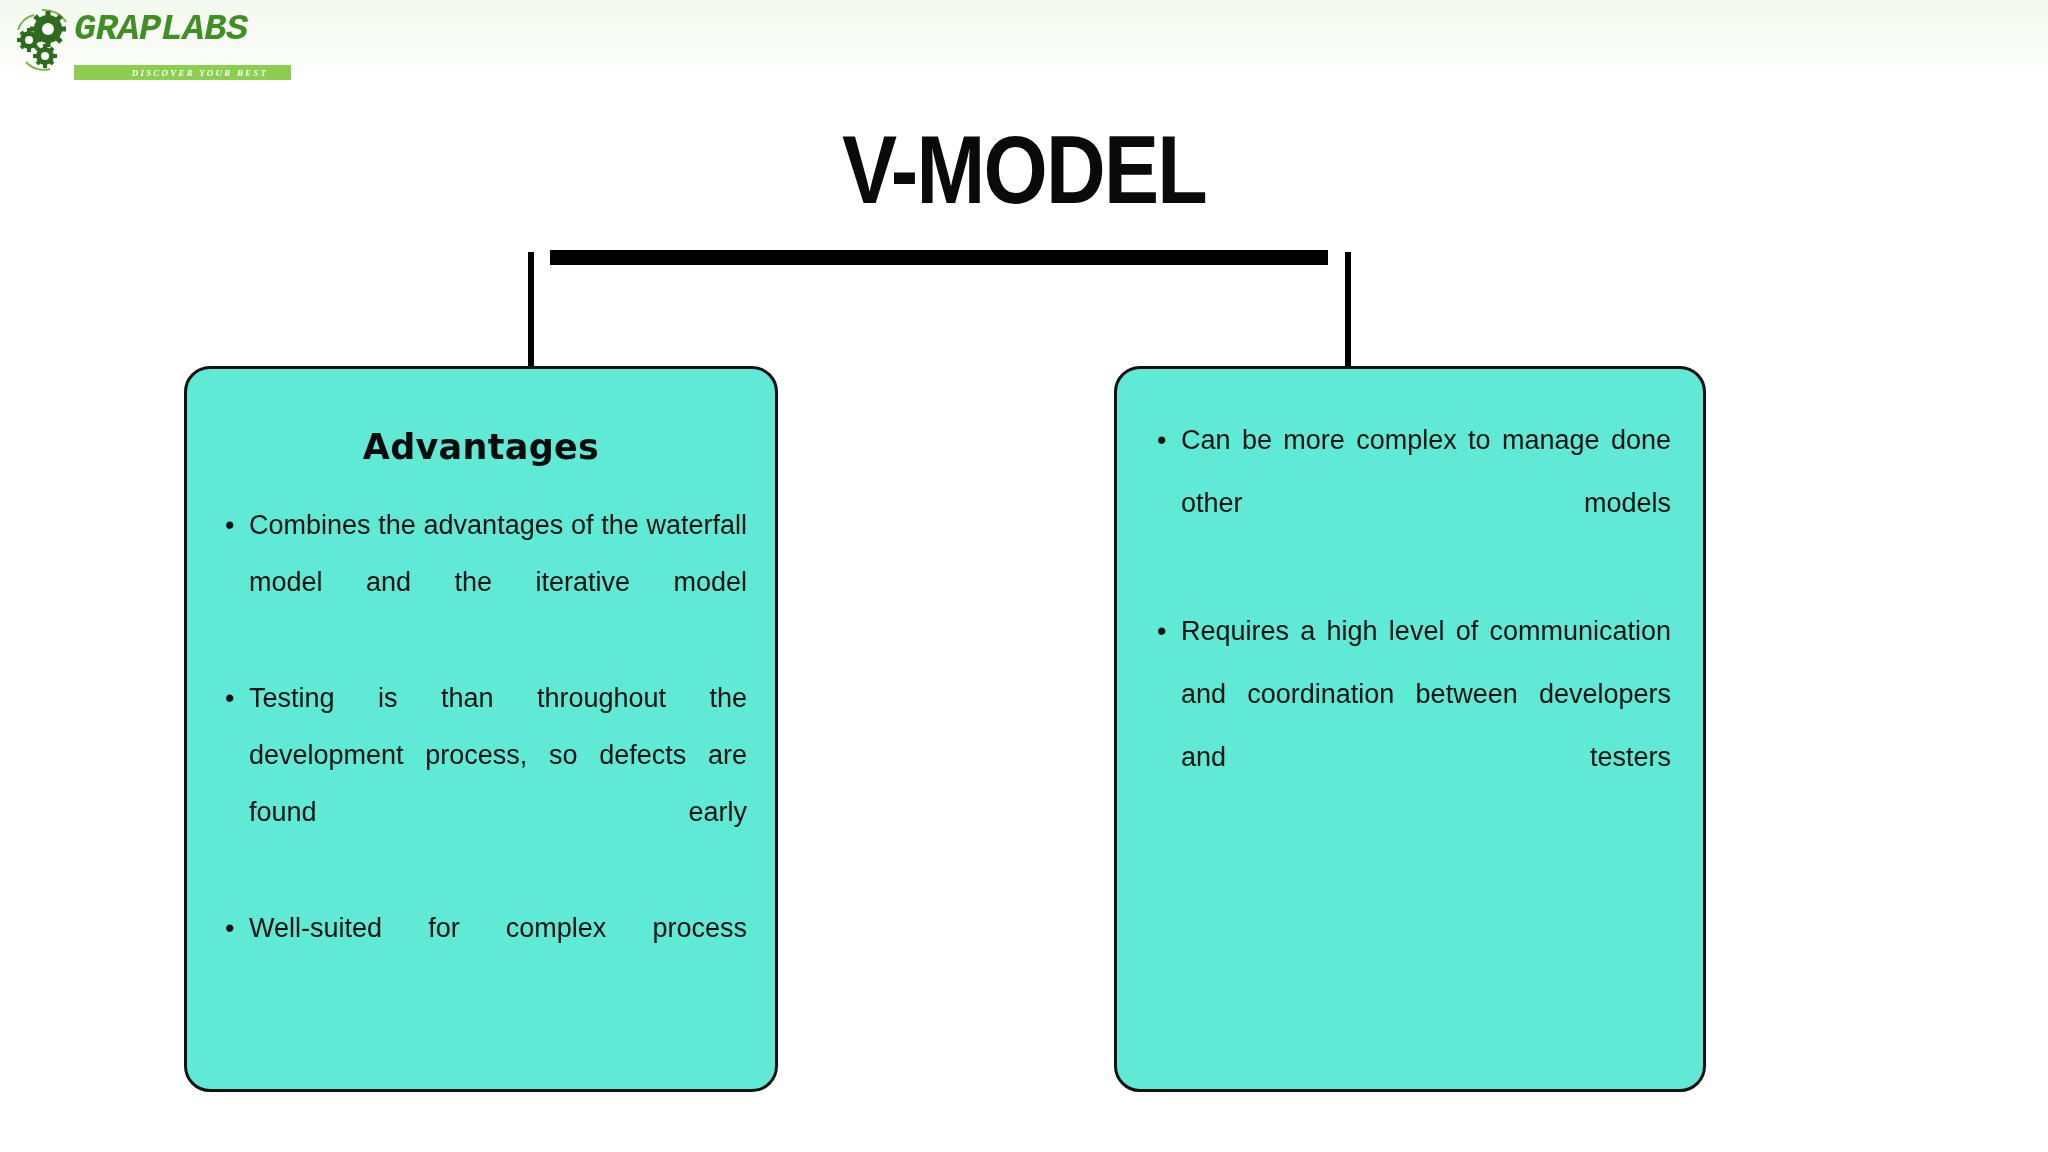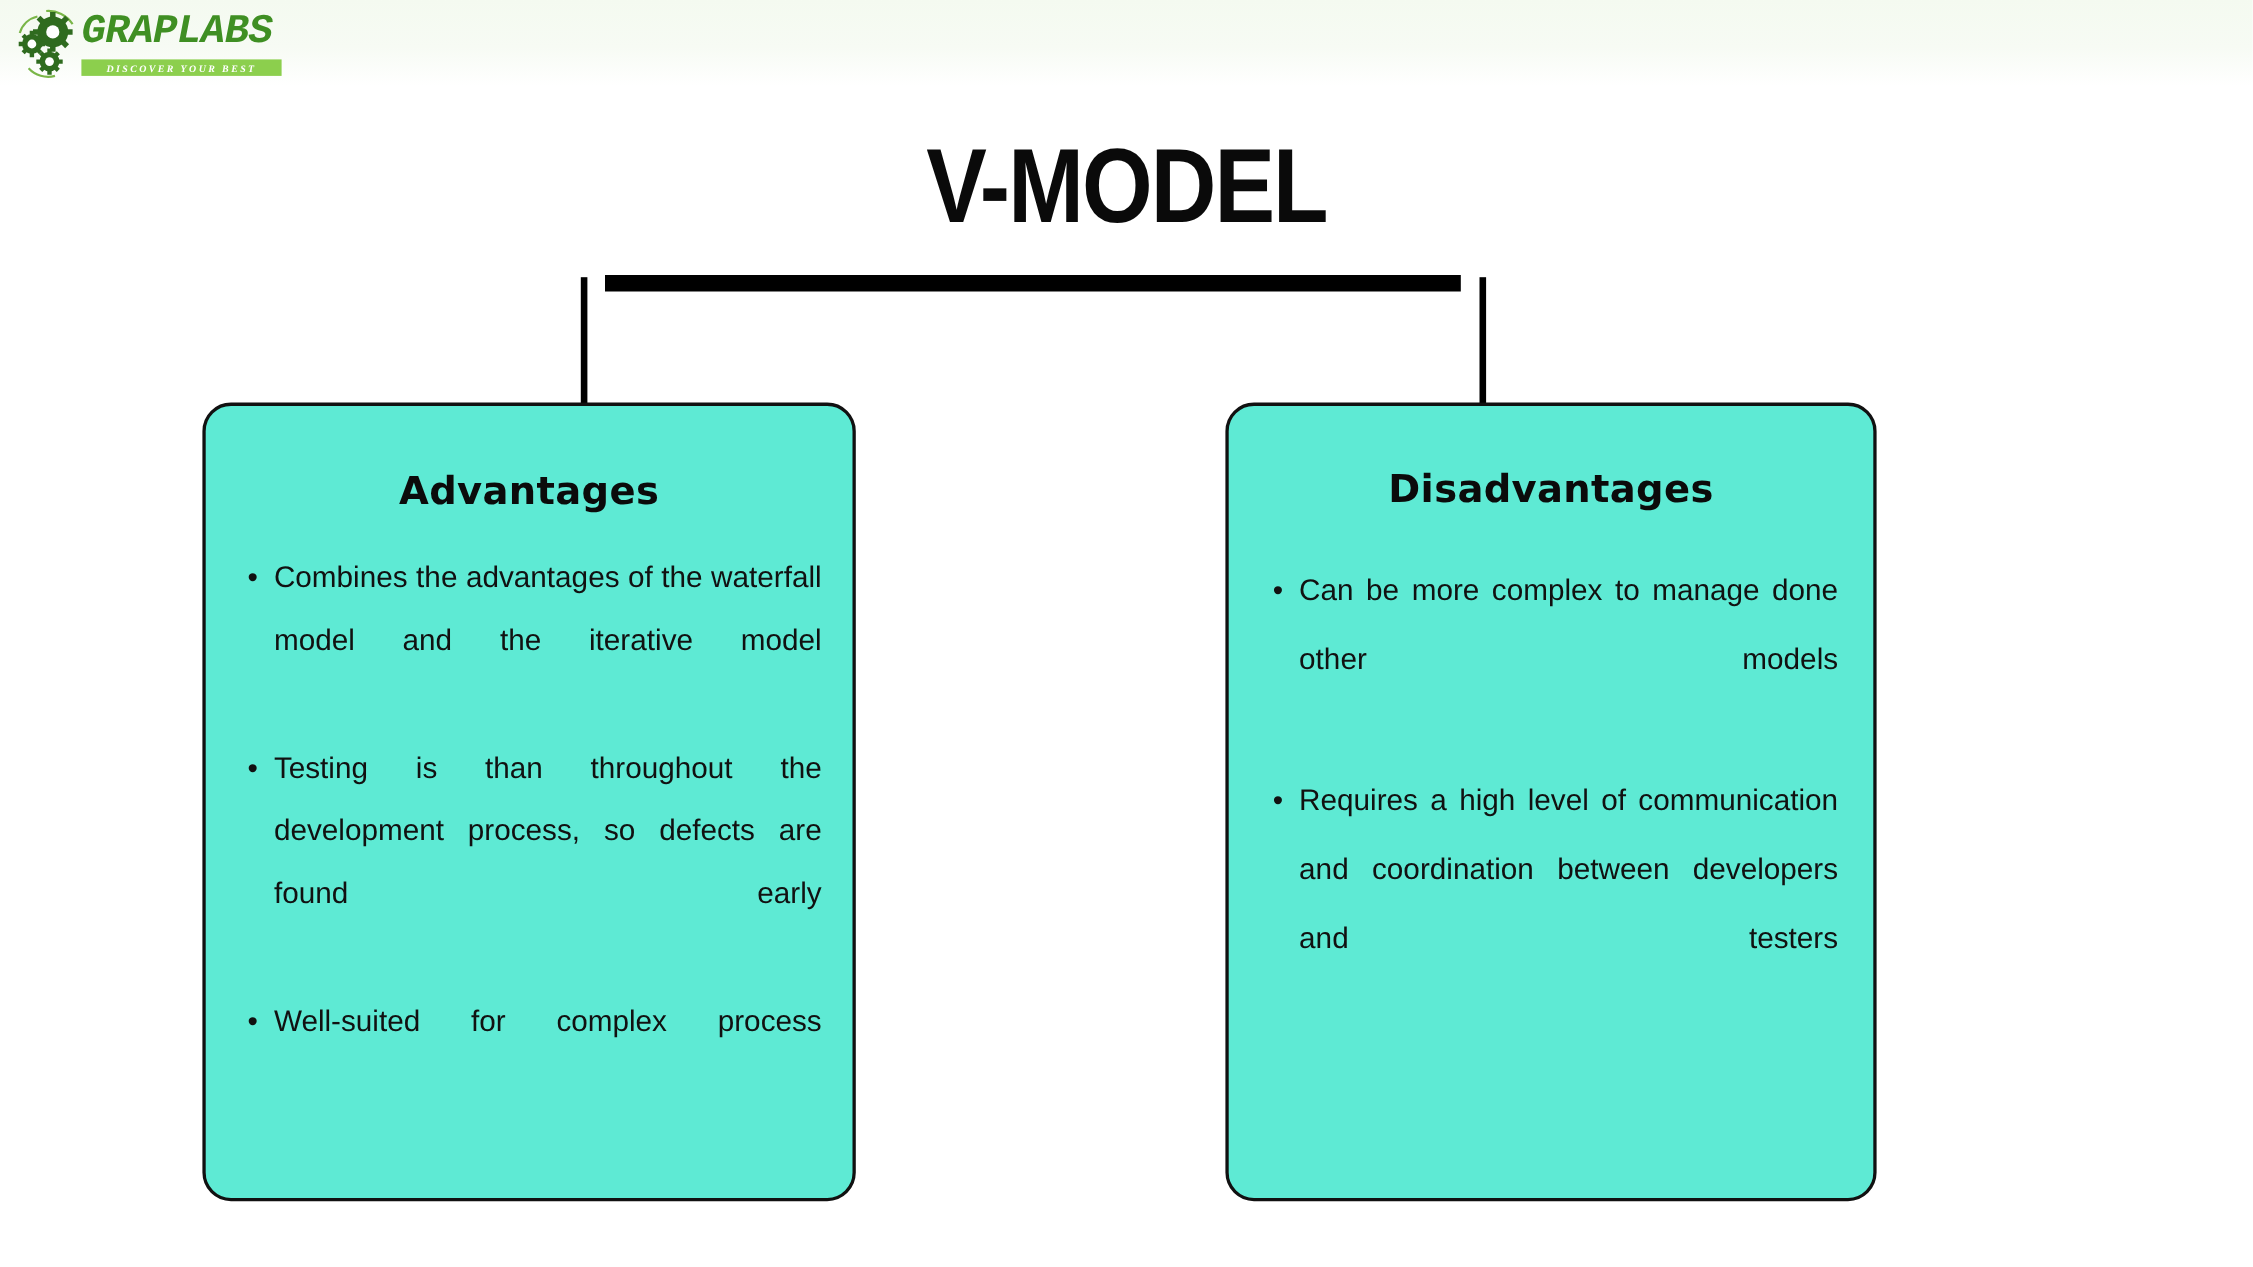--- a/index.html
+++ b/index.html
@@ -50,13 +50,14 @@
     white-space: nowrap;
   }
   #logo-tagline-band {
-    margin-top: 6px;
+    margin-top: 17px;
     background: #8ccf4d;
     width: 182px;
     height: 15px;
     display: flex;
     align-items: center;
     justify-content: center;
+    padding-left: 35px;
   }
   #logo-tagline {
     font-family: "Liberation Serif", serif;

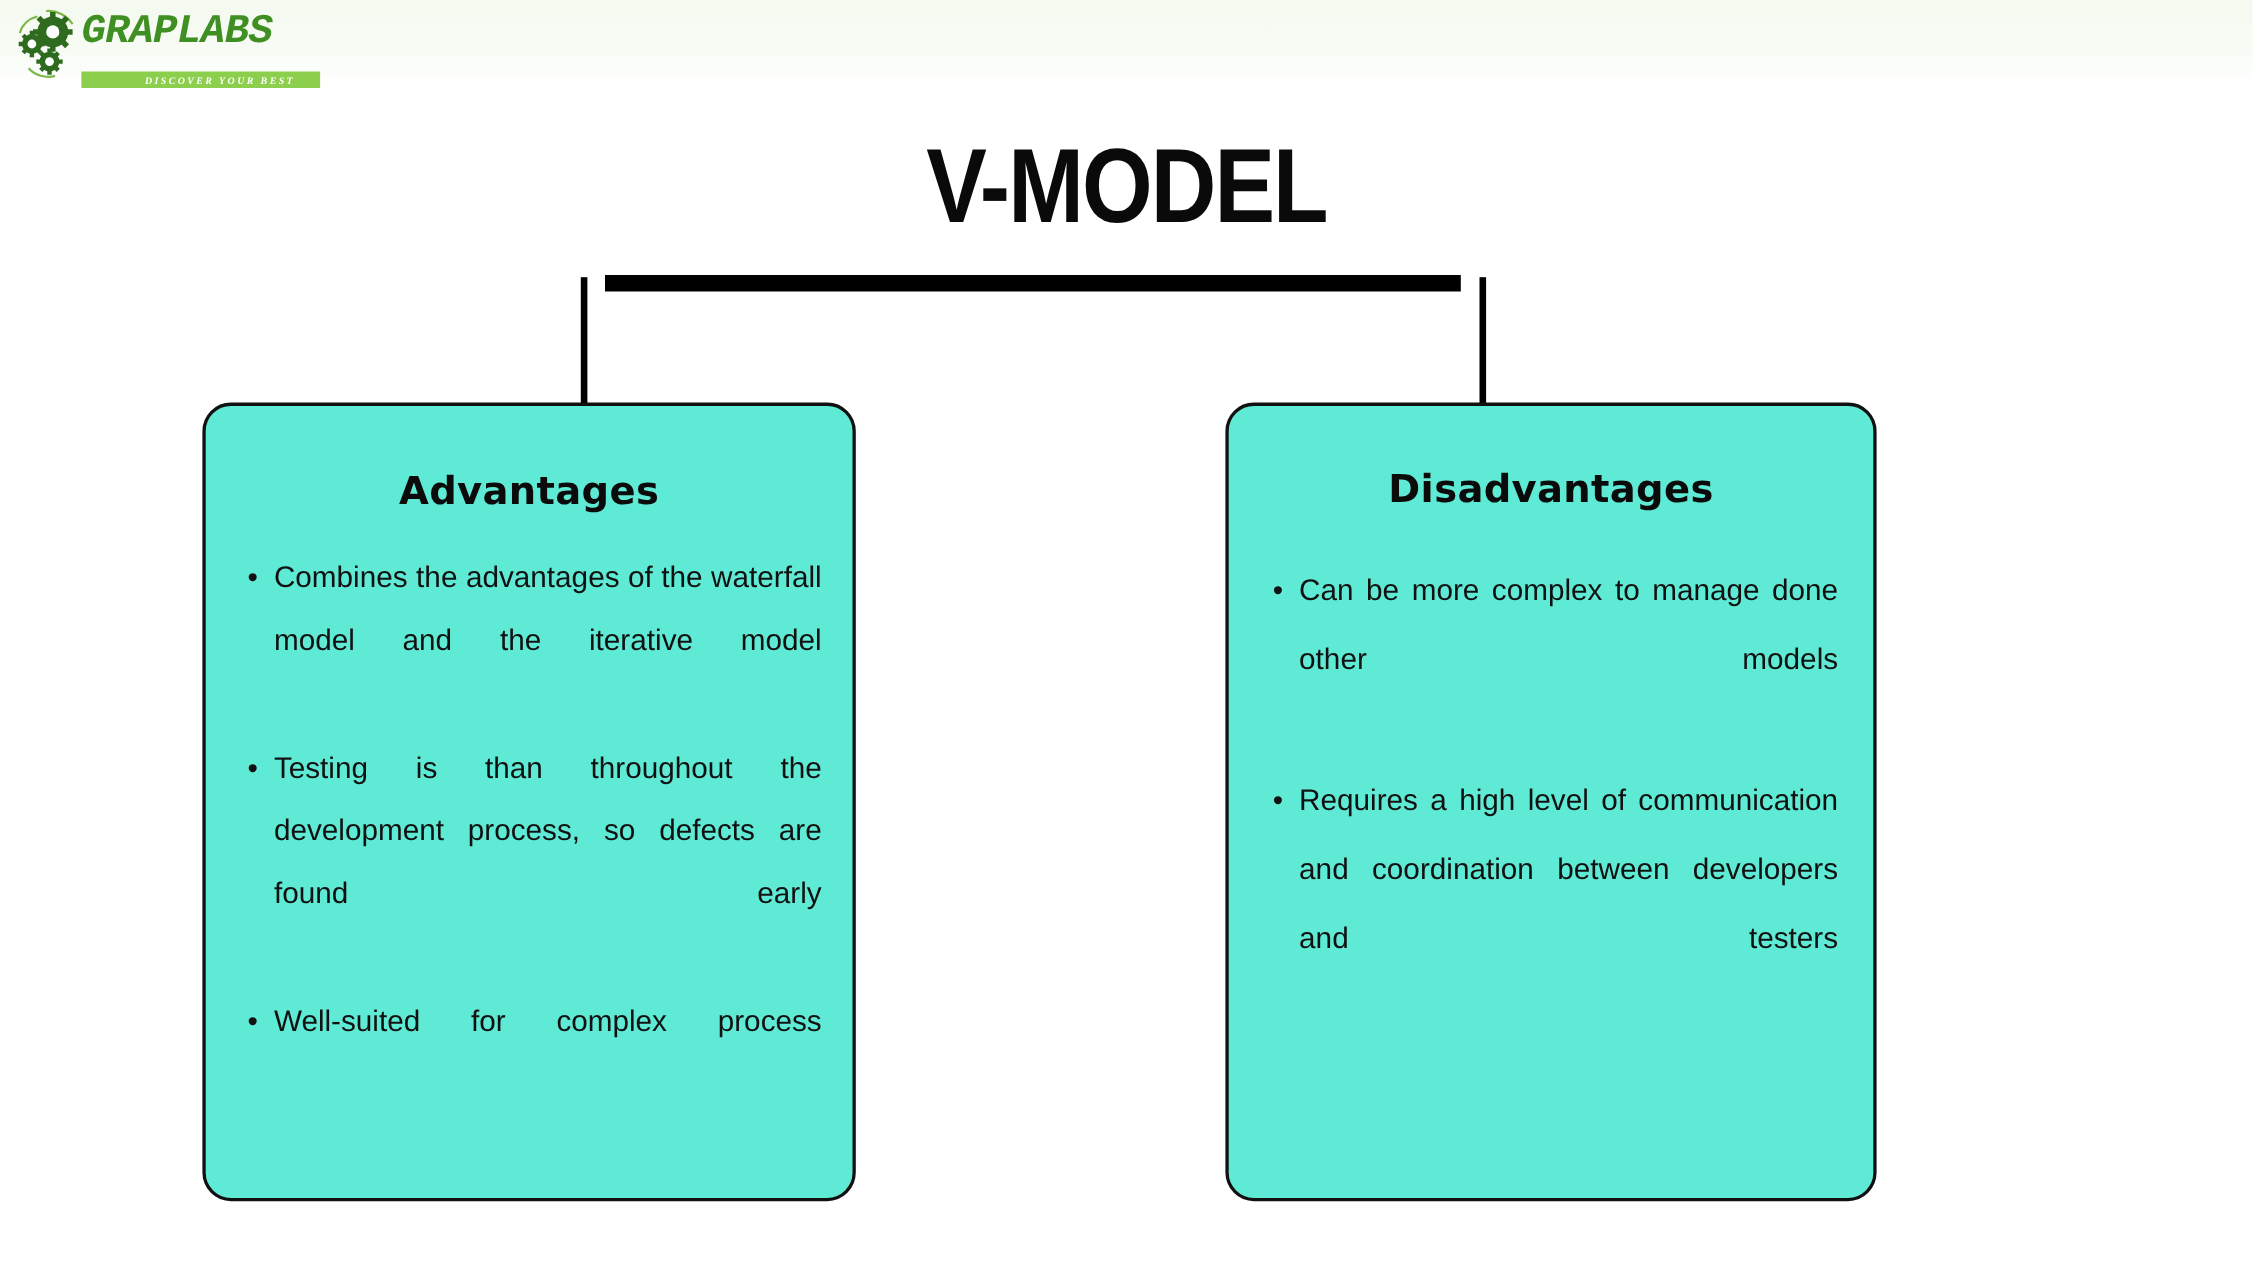--- a/index.html
+++ b/index.html
@@ -256,7 +256,6 @@
 </div>
 
 <div class="panel" id="panel-disadvantages">
-  <div class="panel-heading">Disadvantages</div>
   <ul class="panel-list">
     <li>
       <span class="bullet-dot">•</span>

